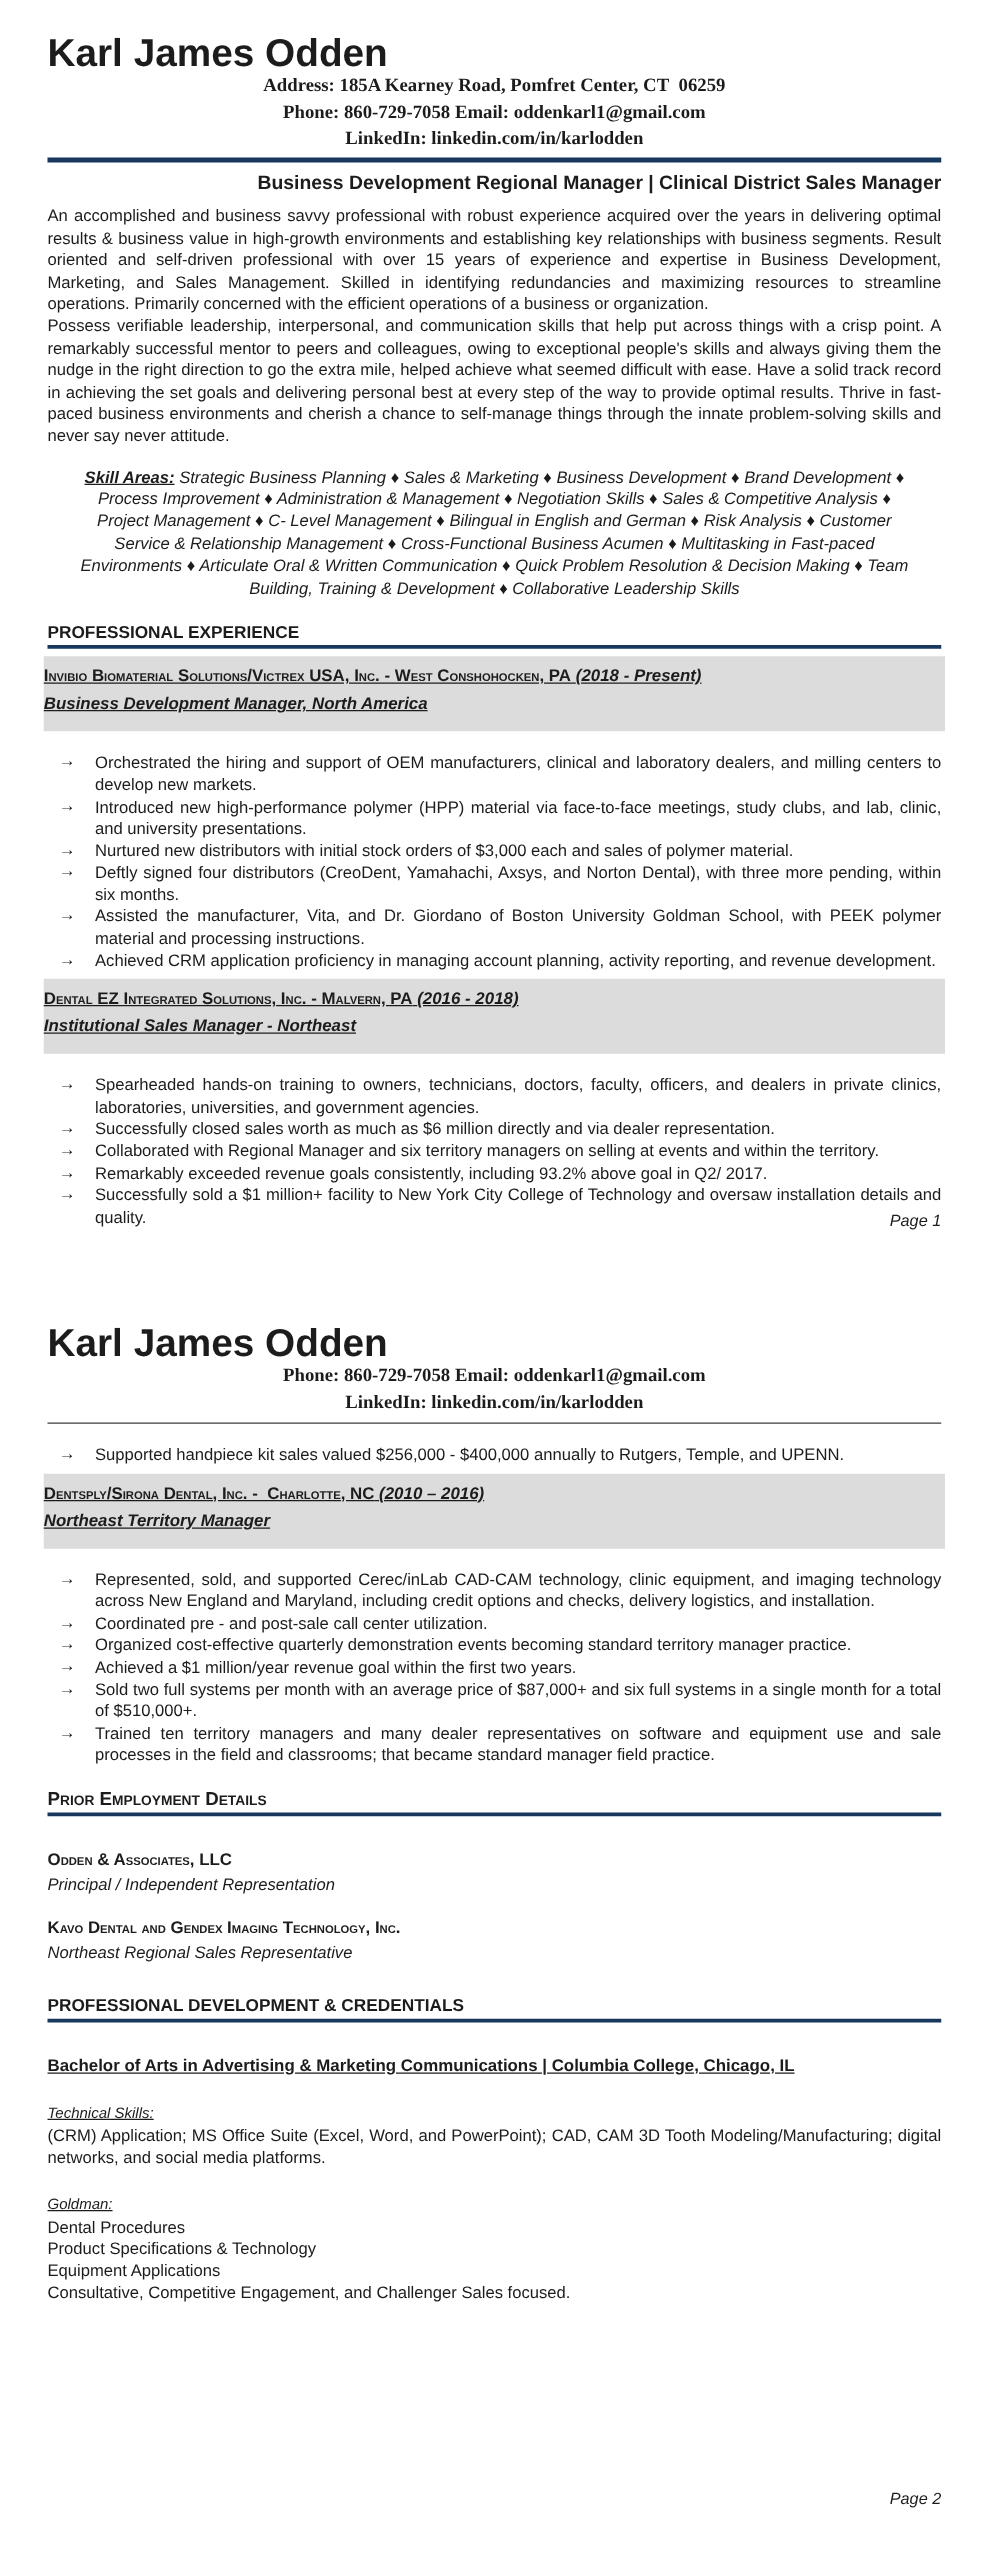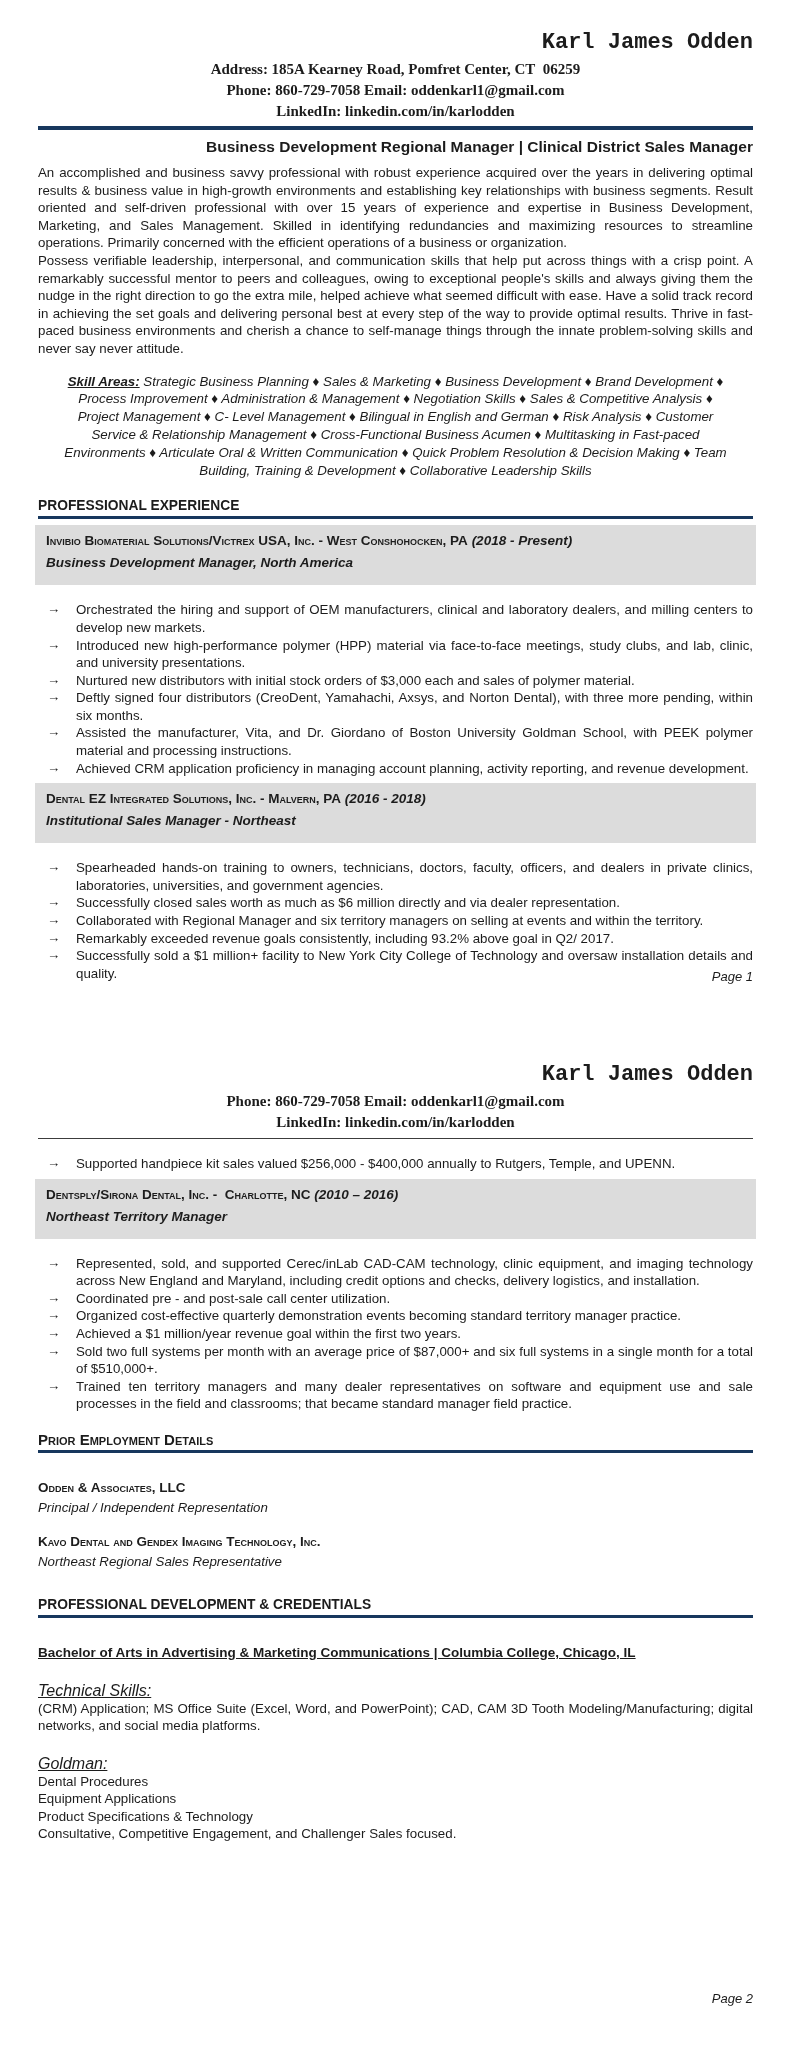--- a/index.html
+++ b/index.html
@@ -15,8 +15,8 @@
   .inner { margin:0 38px; position:relative; }
 
   .name {
-    font-family:Liberation Mono, monospace; font-weight:bold;
-    font-size:22px; line-height:33px; text-align:right;
+    font-family:Liberation Sans, sans-serif; font-weight:bold;
+    font-size:31px; line-height:33px; text-align:left;
   }
   .pt-26 { padding-top:26px; }
   .pt-36 { padding-top:34px; }

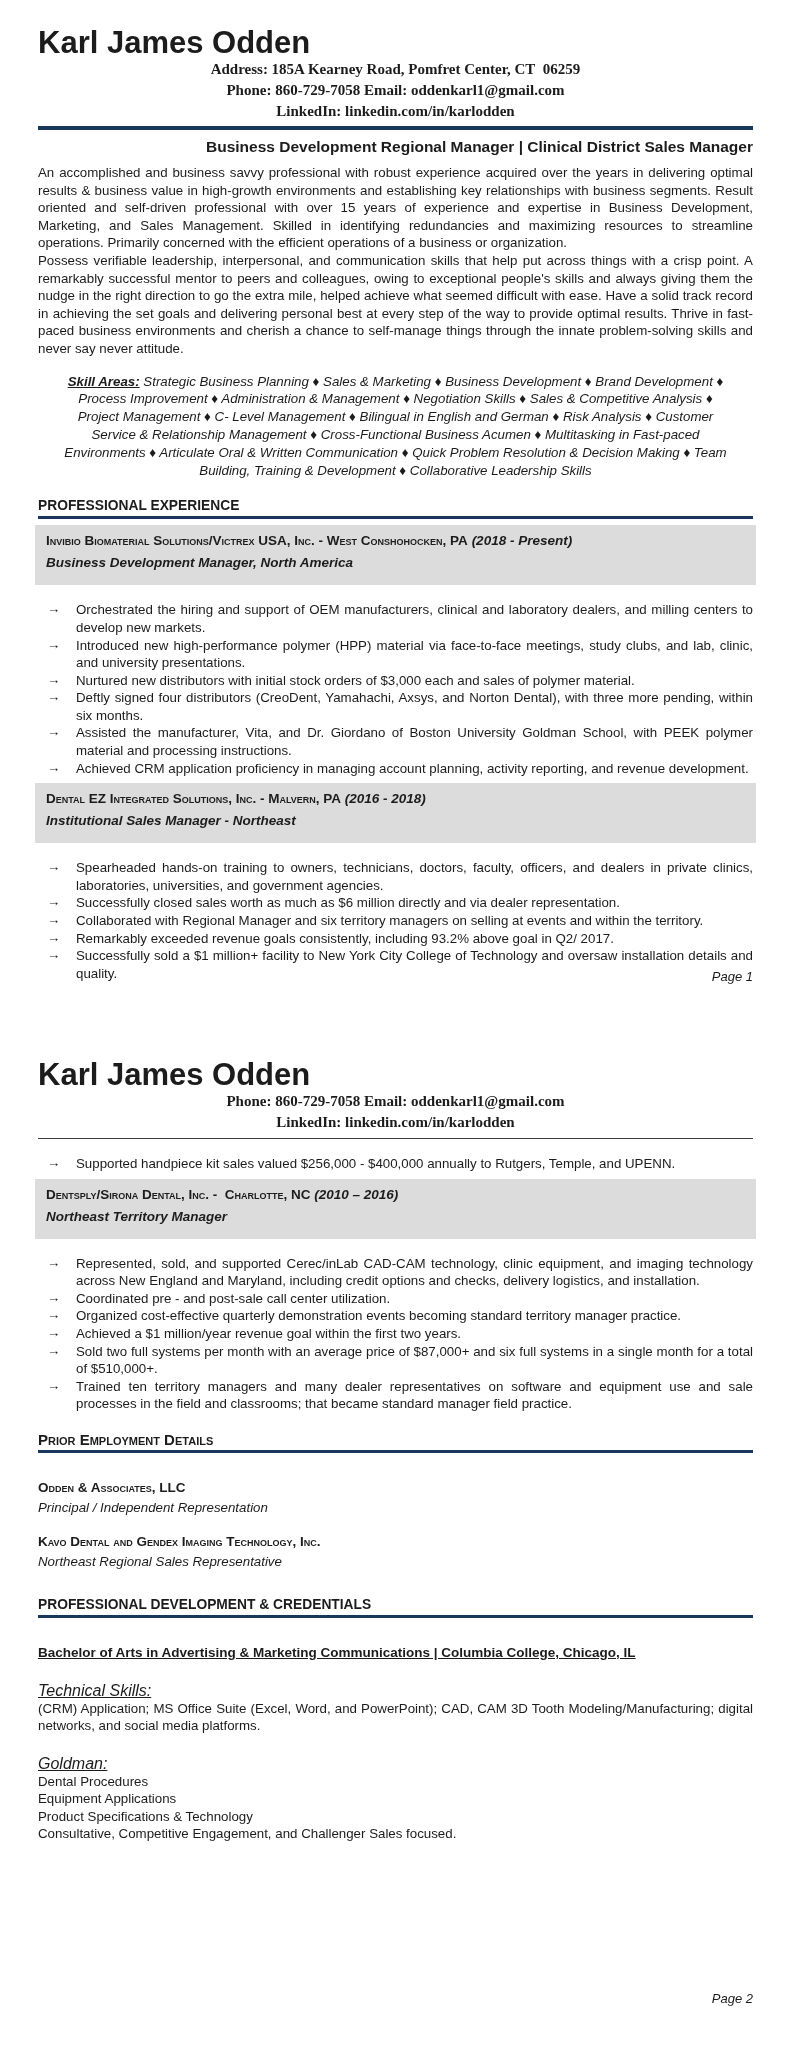--- a/index.html
+++ b/index.html
@@ -46,7 +46,7 @@
   .mt-26 { margin-top:26px; }
 
   .jobbox {
-    background:#DCDCDC; margin:6px -3px 0 -3px; padding:7px 10px 13px 11px;
+    background:#DCDCDC; margin:6px -3px 0 -3px; padding:7px 10px 13px 0;text-decoration:underline;
   }
   .company { font-weight:bold; font-size:13.5px; line-height:18px; }
   .sc { font-variant:small-caps; }

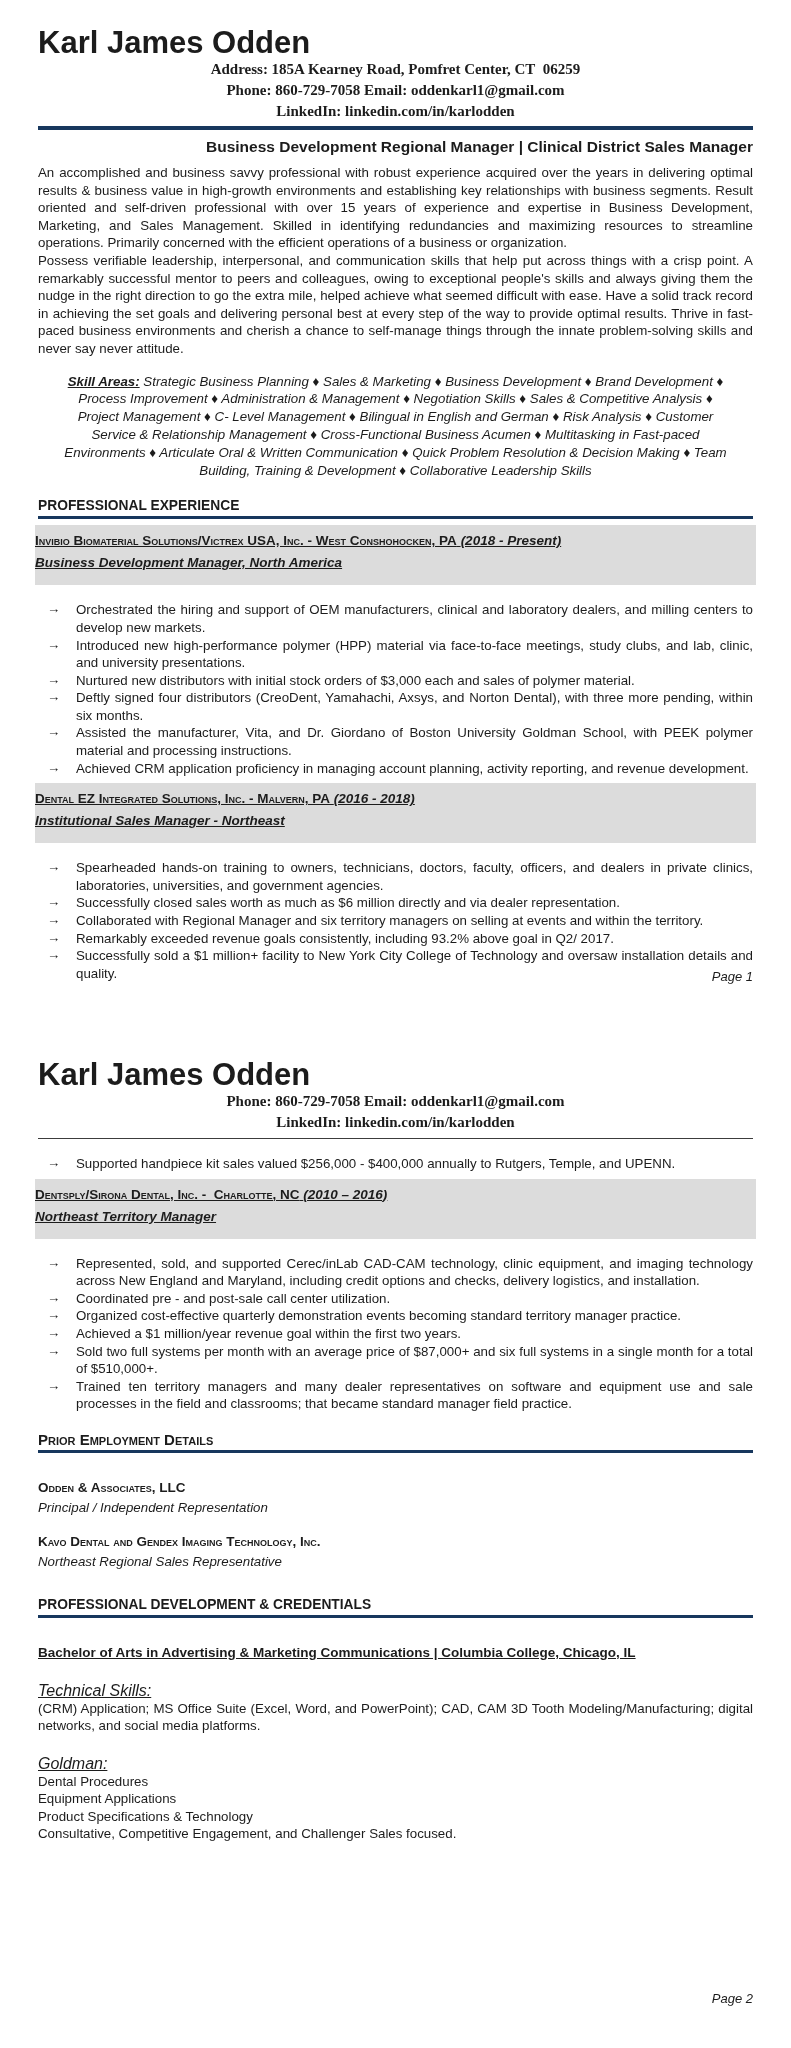--- a/index.html
+++ b/index.html
@@ -72,7 +72,7 @@
 
   .bachelor { font-weight:bold; font-size:13.5px; line-height:18px; margin-top:26px;text-decoration:underline; }
   .label-underline {
-    font-style:italic; text-decoration:underline; font-size:16px; line-height:17.6px;
+    font-style:italic; text-decoration:underline; font-size:12px; line-height:17.6px;
     margin-top:20px;
   }
   .cred-text { font-size:13.3px; line-height:17.6px; text-align:justify; }

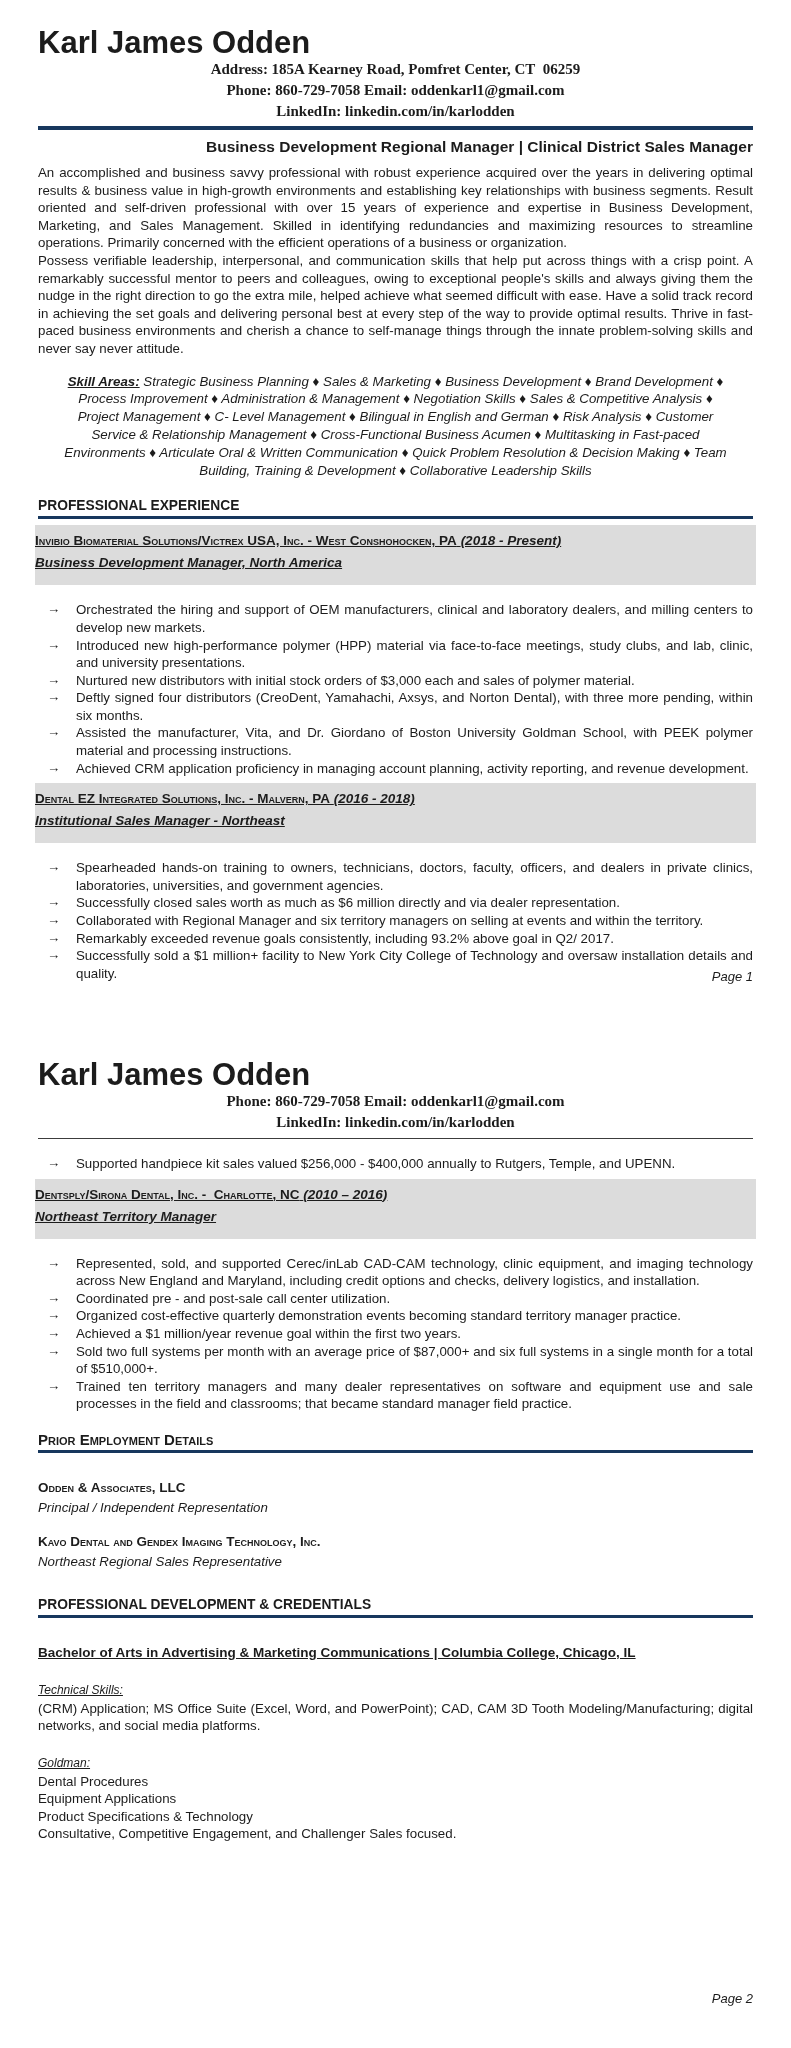--- a/index.html
+++ b/index.html
@@ -186,8 +186,8 @@
 
       <div class="label-underline">Goldman:</div>
       <div class="training-line">Dental Procedures</div>
+      <div class="training-line">Product Specifications &amp; Technology</div>
       <div class="training-line">Equipment Applications</div>
-      <div class="training-line">Product Specifications &amp; Technology</div>
       <div class="training-line">Consultative, Competitive Engagement, and Challenger Sales focused.</div>
     </div>
     <div class="page-footer">Page 2</div>

